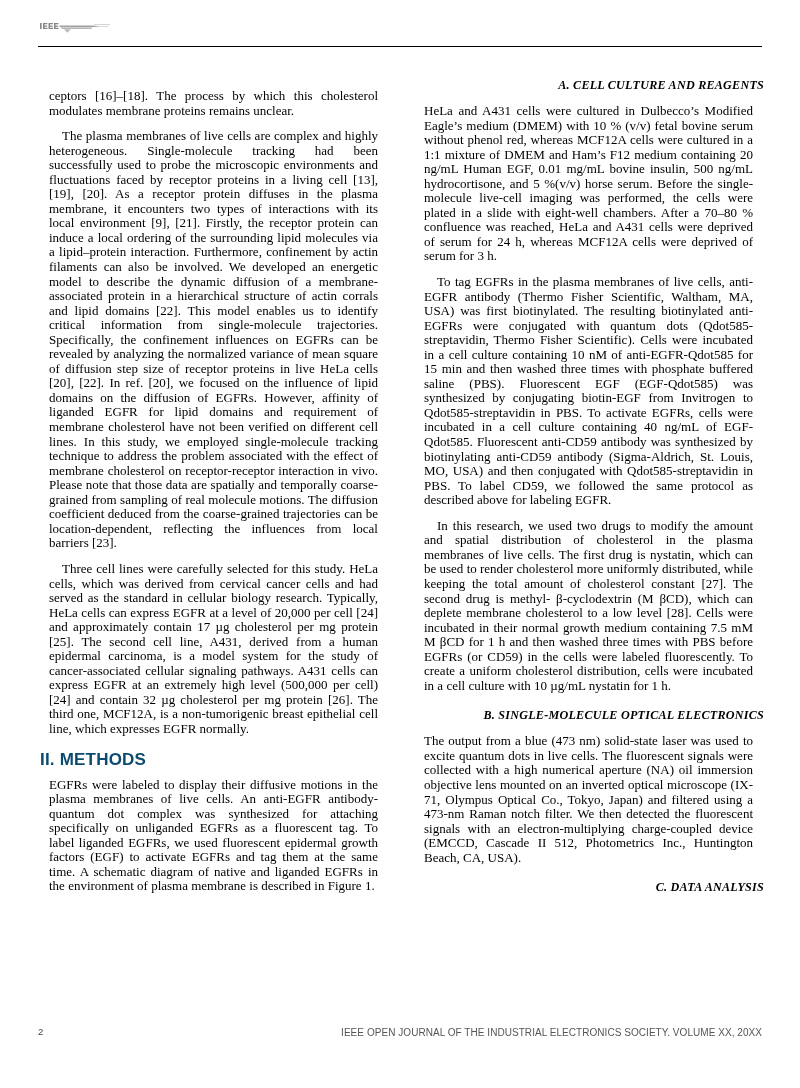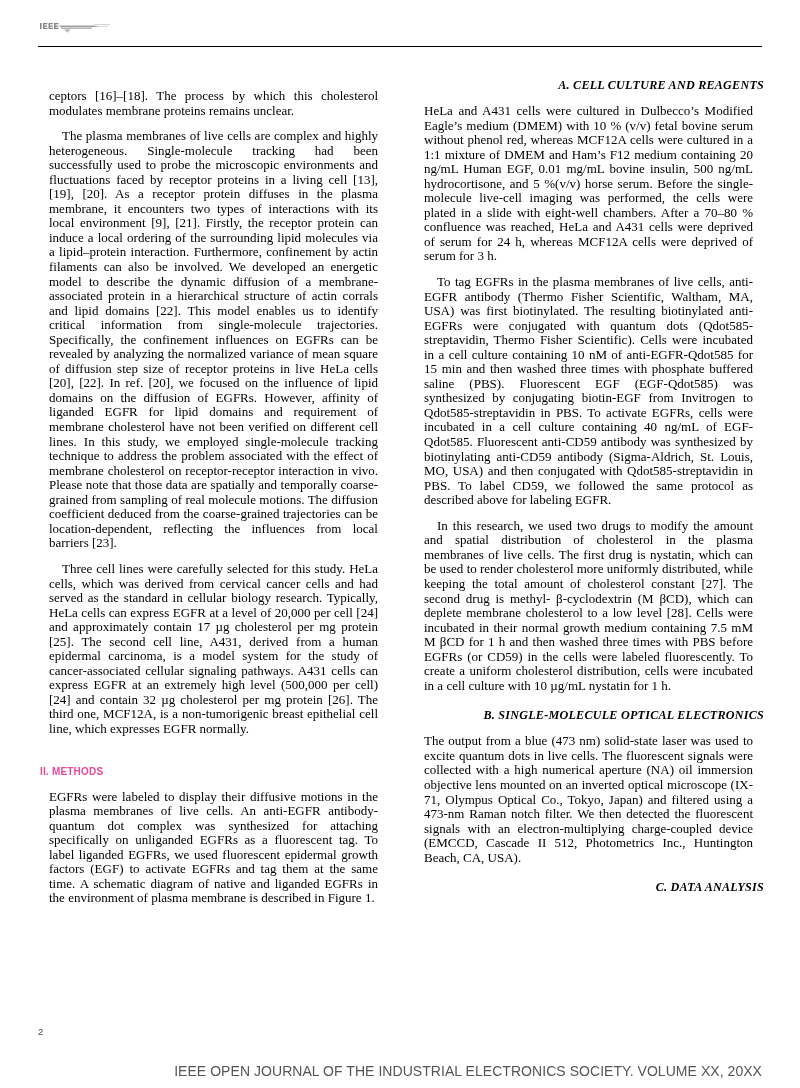--- a/index.html
+++ b/index.html
@@ -79,10 +79,10 @@
   .h1-section {
     font-family: "Liberation Sans", "DejaVu Sans", sans-serif;
     font-weight: bold;
-    font-size: 10px;
+    font-size: 17px;
     letter-spacing: 0.2px;
-    color: #ec4899;
-    margin: 27px 0 1px 2px;
+    color: #0c4a6e;
+    margin: 15px 0 1px 2px;
     line-height: 15px;
   }
   .h2-section {

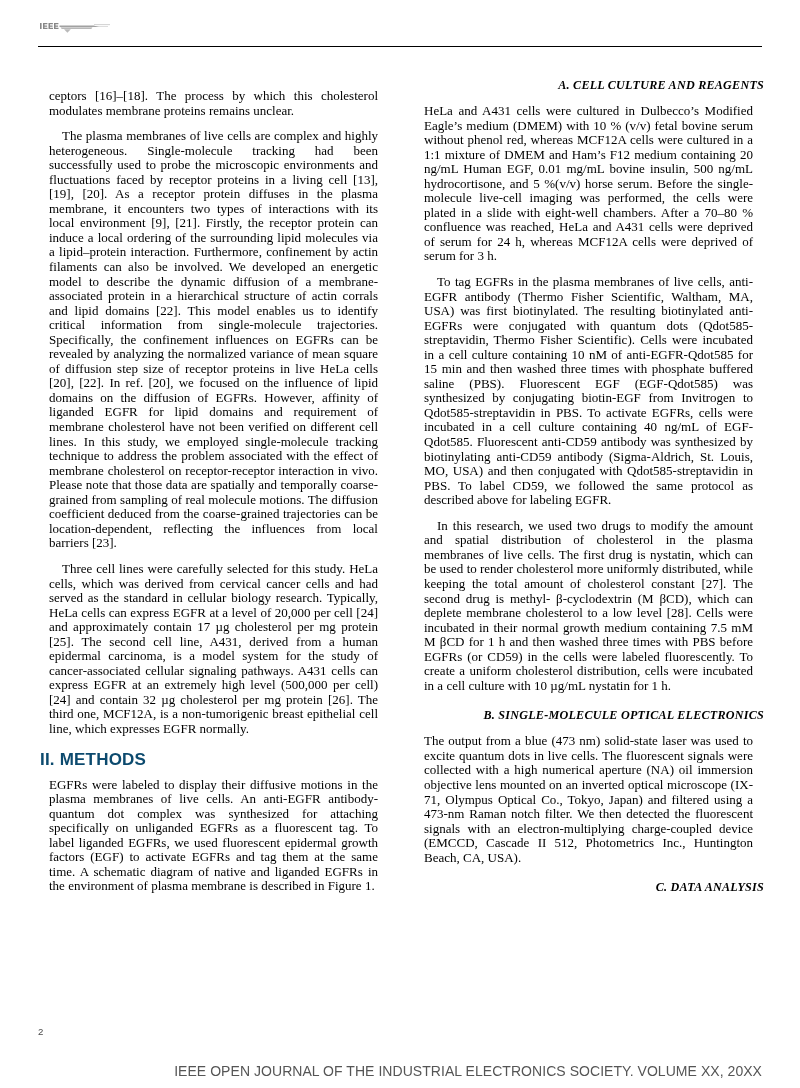--- a/index.html
+++ b/index.html
@@ -119,11 +119,10 @@
     right: 0;
     top: 1px;
     font-family: "Liberation Sans", "DejaVu Sans", sans-serif;
-    font-size: 14px;
+    font-size: 10px;
     letter-spacing: 0.05px;
     color: #555555;
     white-space: nowrap;
-    margin-top: 36px;
   }
 </style>
 </head>

